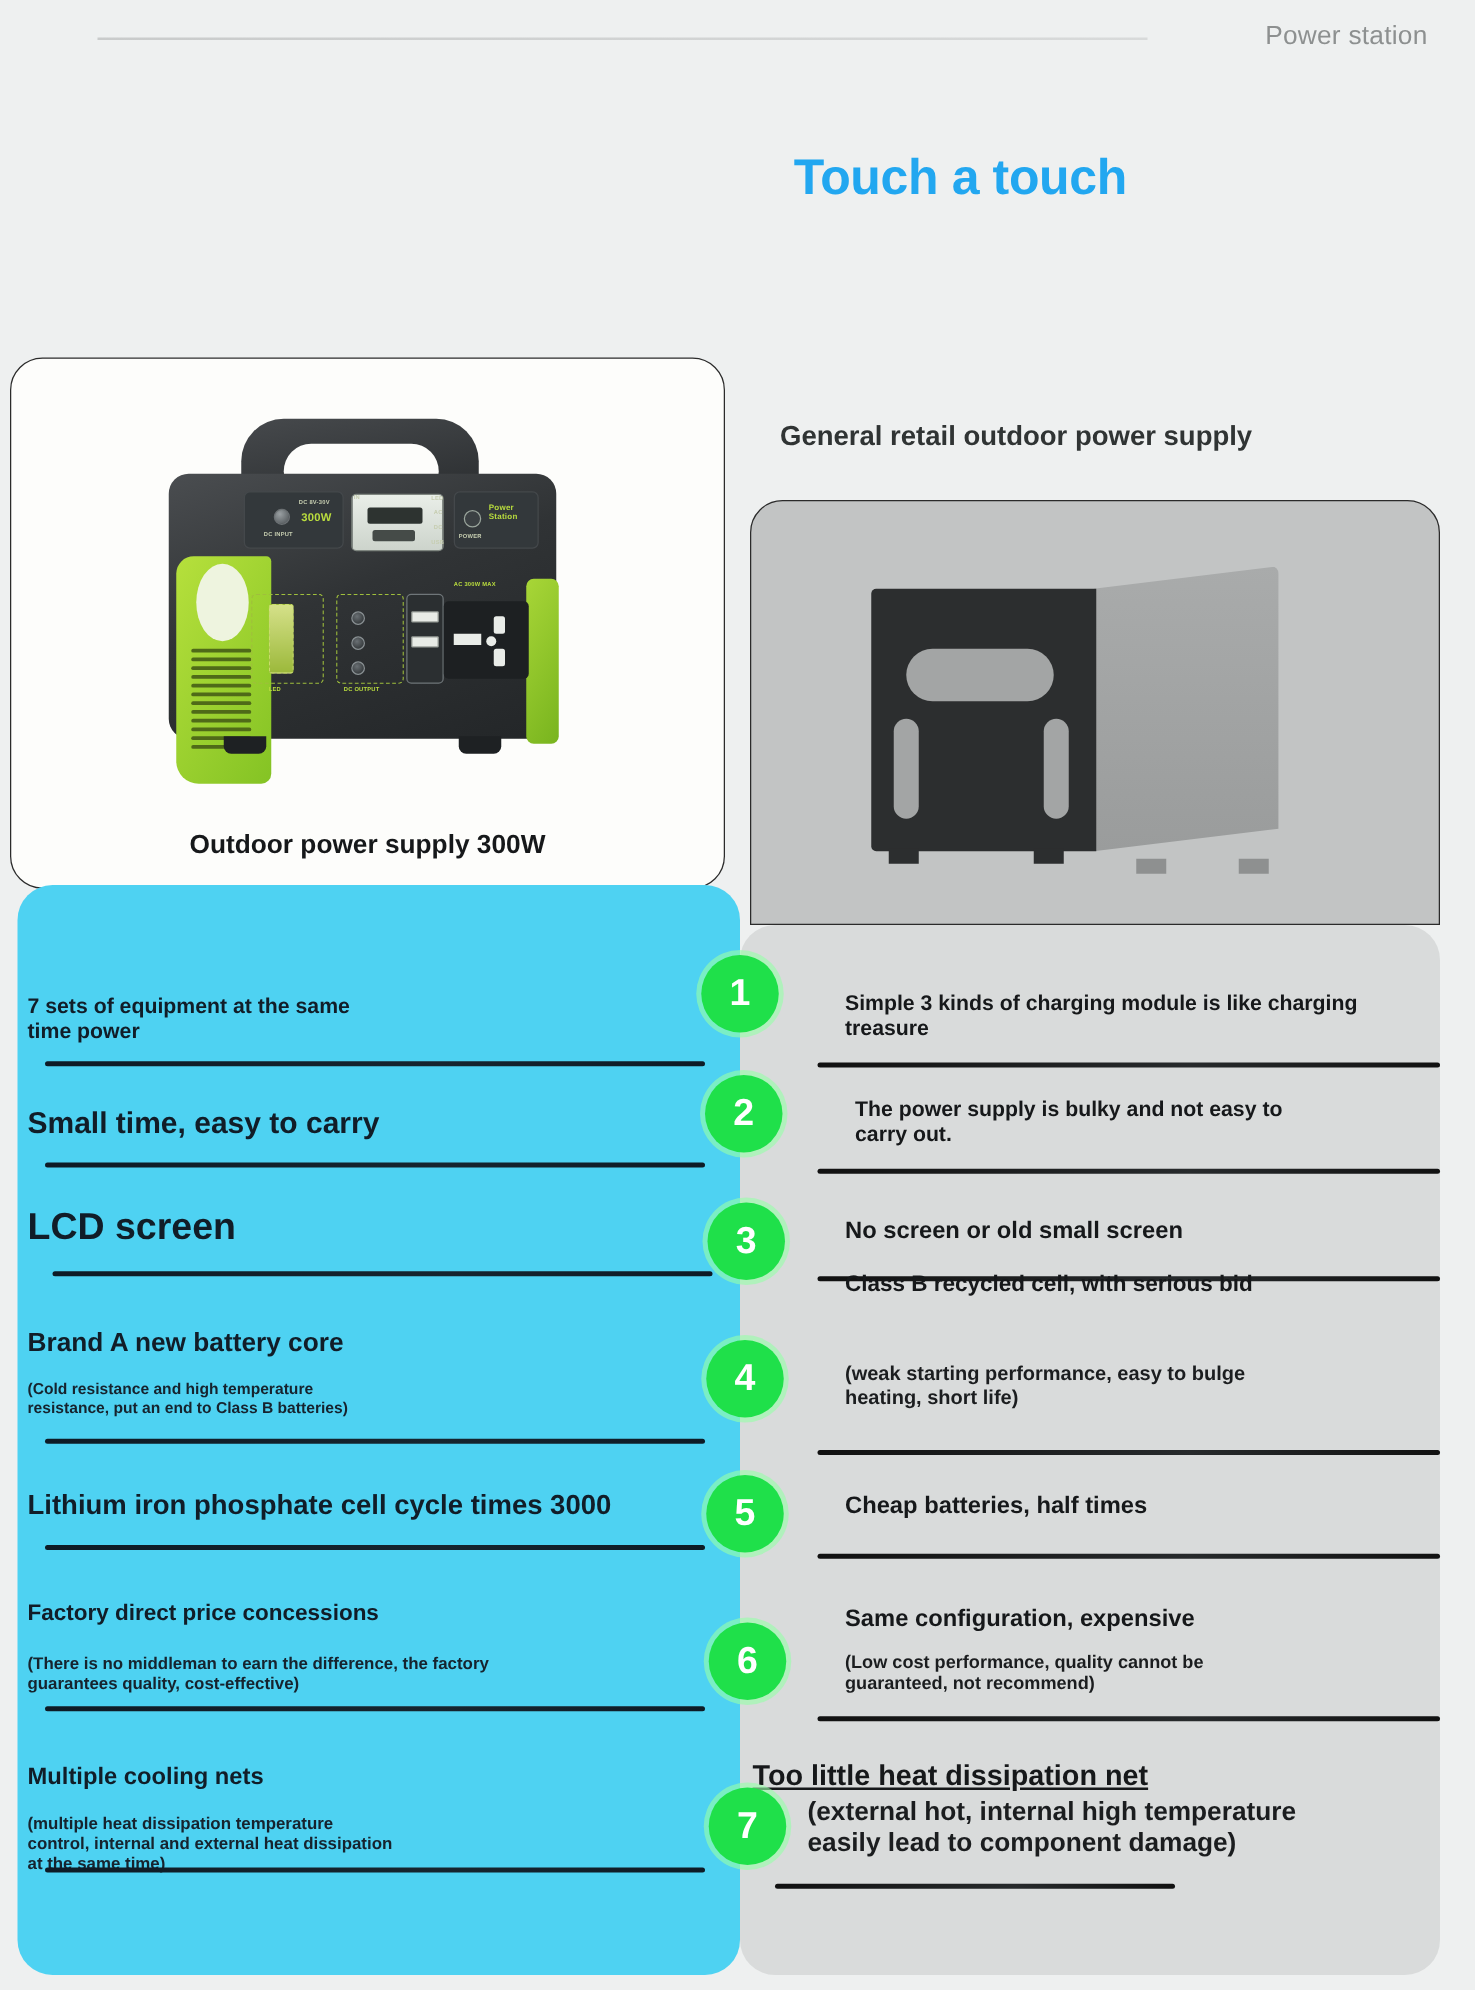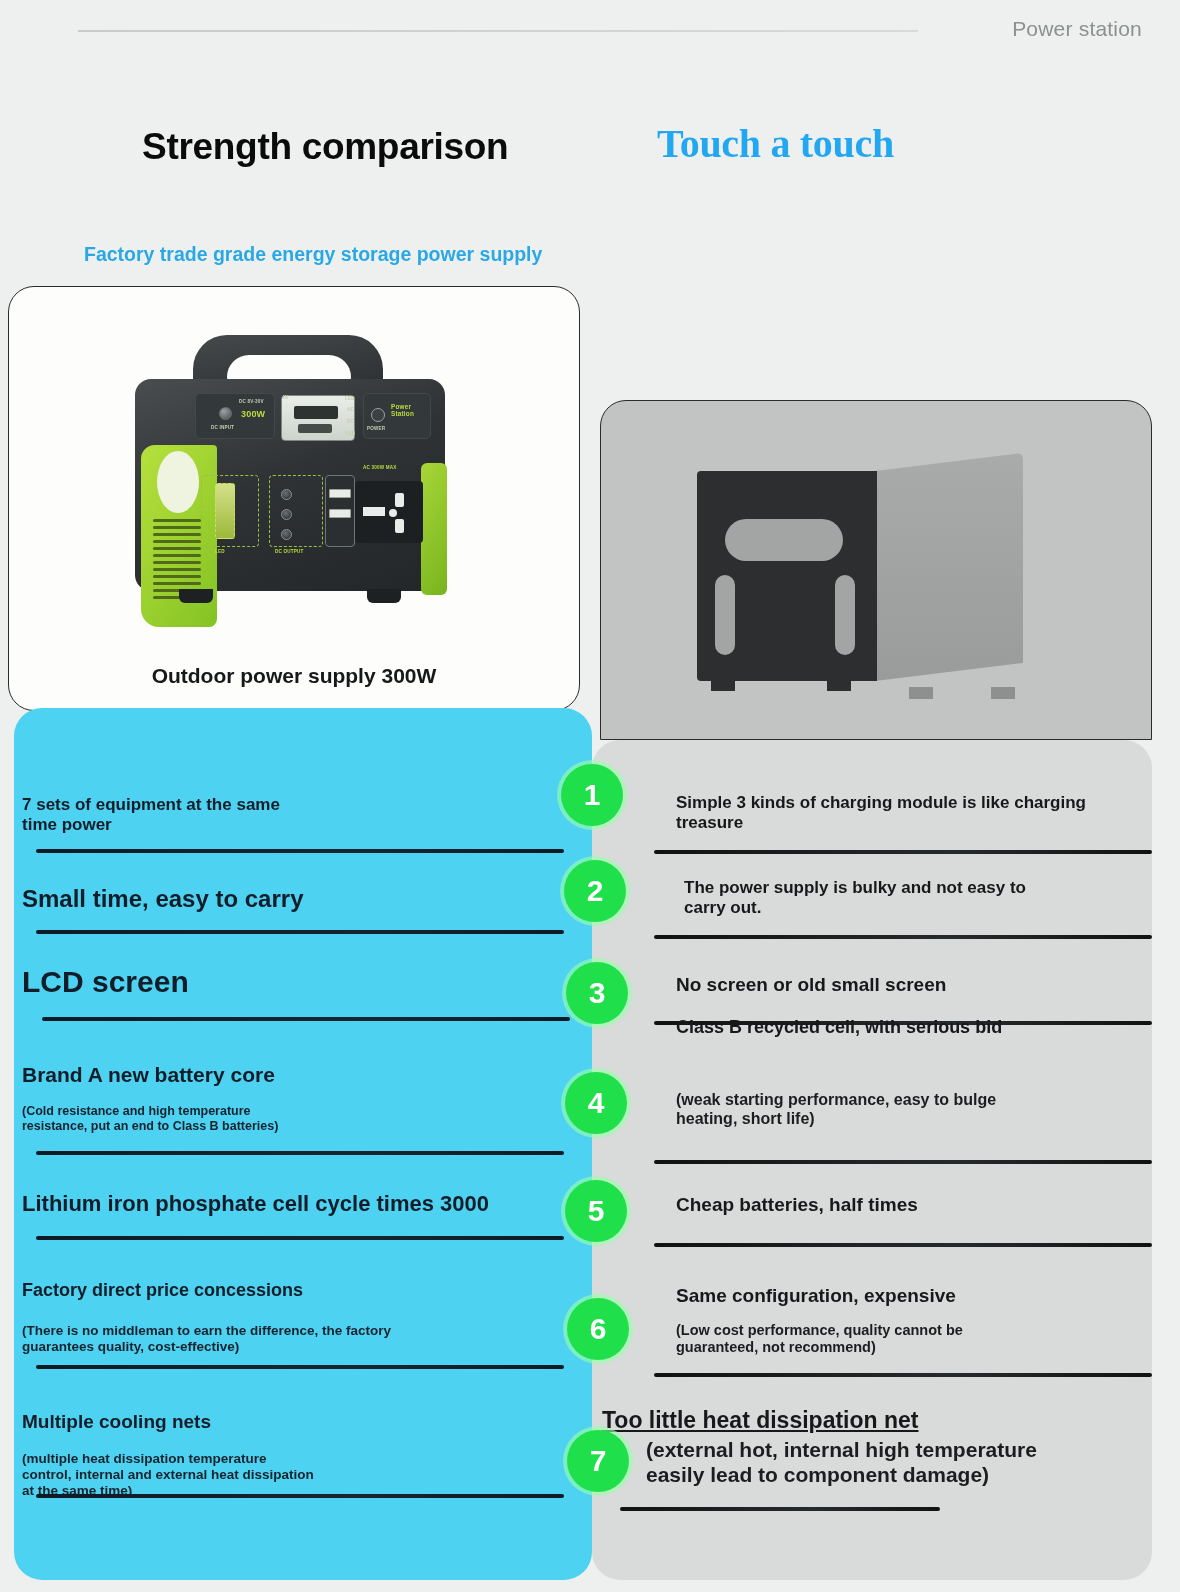--- a/index.html
+++ b/index.html
@@ -235,7 +235,6 @@
     <div class="brand">Power station</div>
   </div>
 
-  <div class="title-main">Strength comparison</div>
   <div class="title-accent">Touch a touch</div>
   <div class="subtitle-left">Factory trade grade energy storage power supply</div>
 

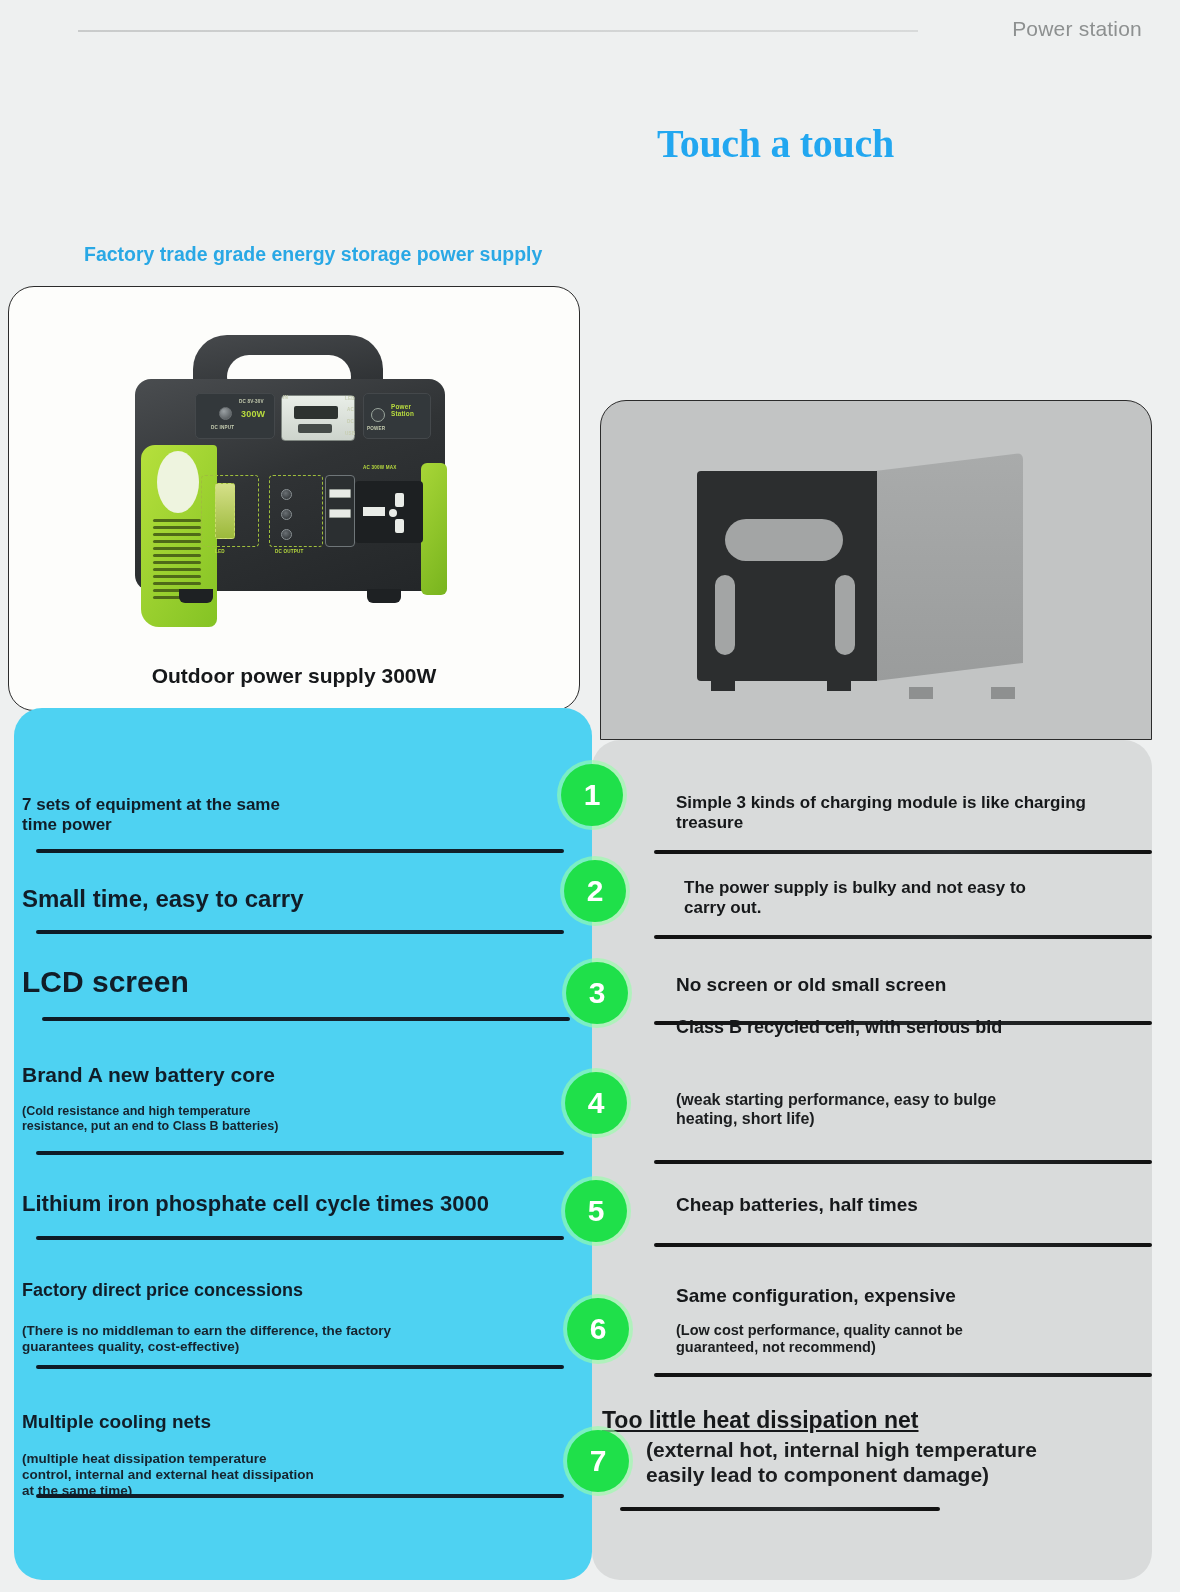--- a/index.html
+++ b/index.html
@@ -30,10 +30,9 @@
     letter-spacing:-.3px;
   }
   .title-accent {
-    position:absolute; left:657px; top:120px;
+    position:absolute; left:635px; top:120px;
     font-size:40px; font-weight:bold; color:#22a7f0;
     letter-spacing:-.3px;
-    font-family:Liberation Serif, serif;
   }
   .subtitle-left {
     position:absolute; left:84px; top:243px;

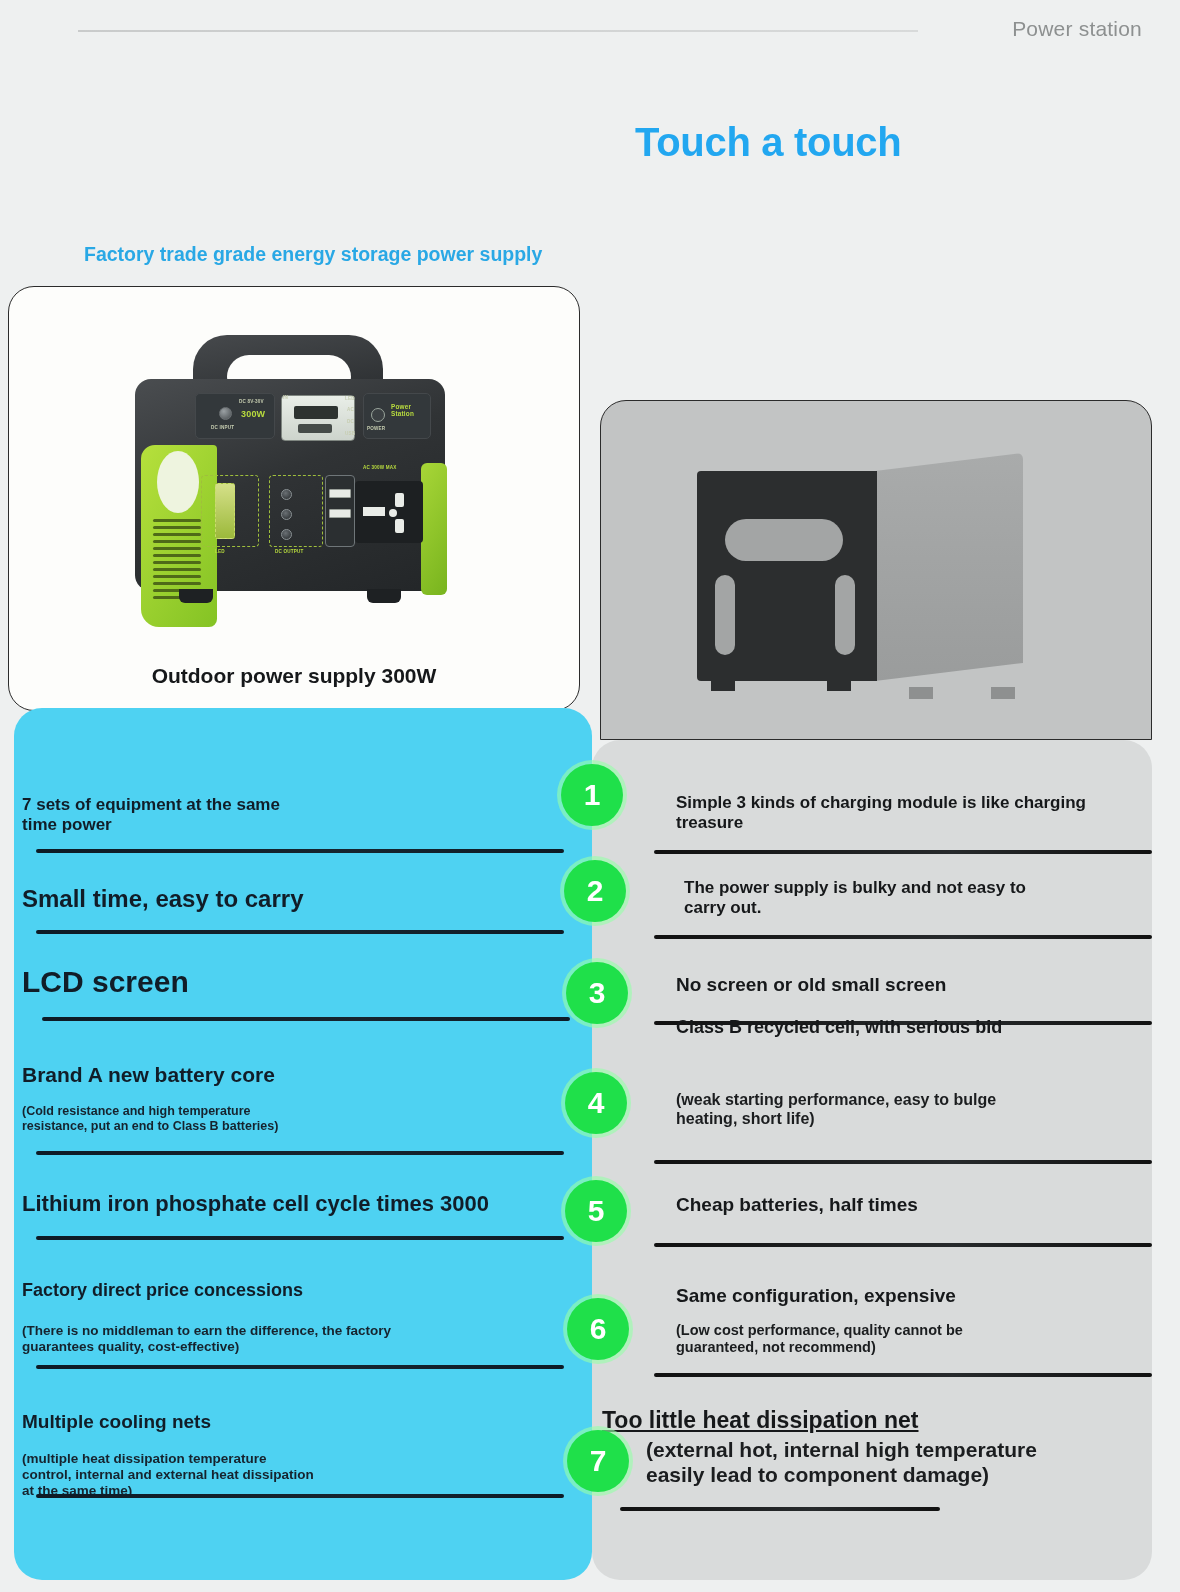--- a/index.html
+++ b/index.html
@@ -235,7 +235,6 @@
   </div>
 
   <div class="title-accent">Touch a touch</div>
-  <div class="subtitle-left">Factory trade grade energy storage power supply</div>
 
   <div class="card-left">
     <div class="ps">

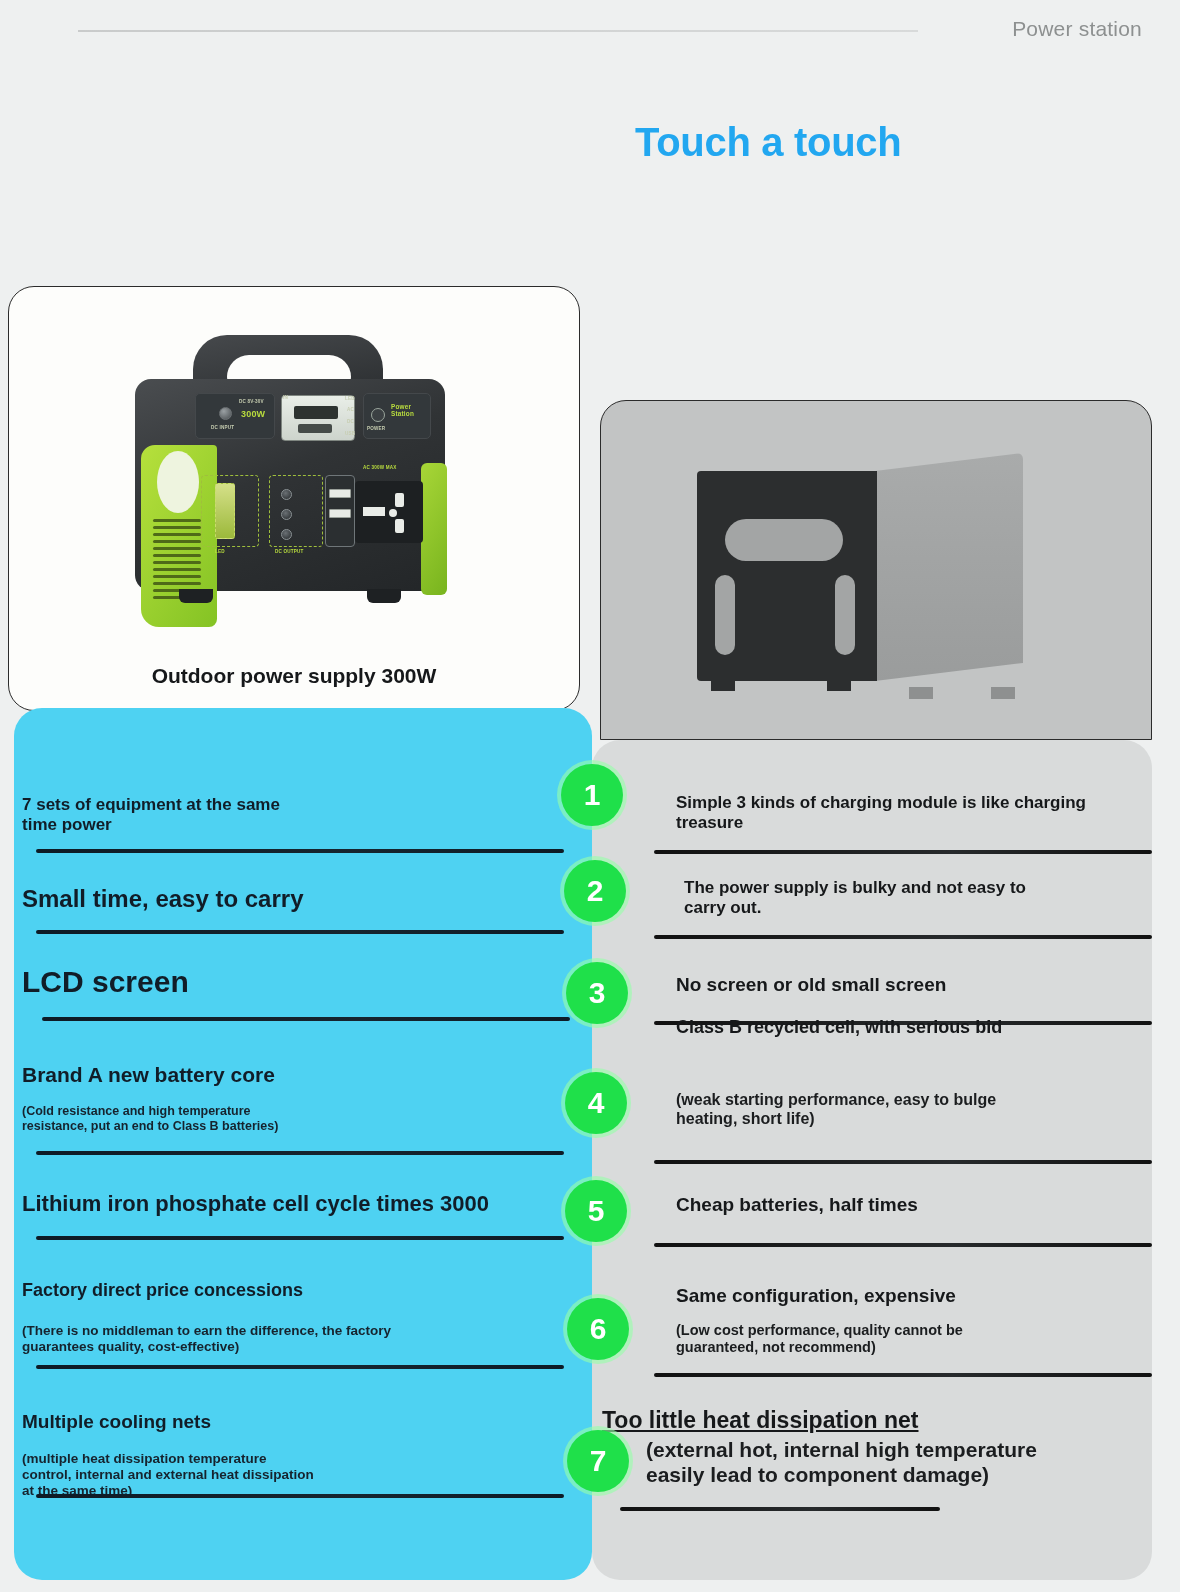--- a/index.html
+++ b/index.html
@@ -235,6 +235,7 @@
   </div>
 
   <div class="title-accent">Touch a touch</div>
+  <div class="subtitle-right">General retail outdoor power supply</div>
 
   <div class="card-left">
     <div class="ps">

